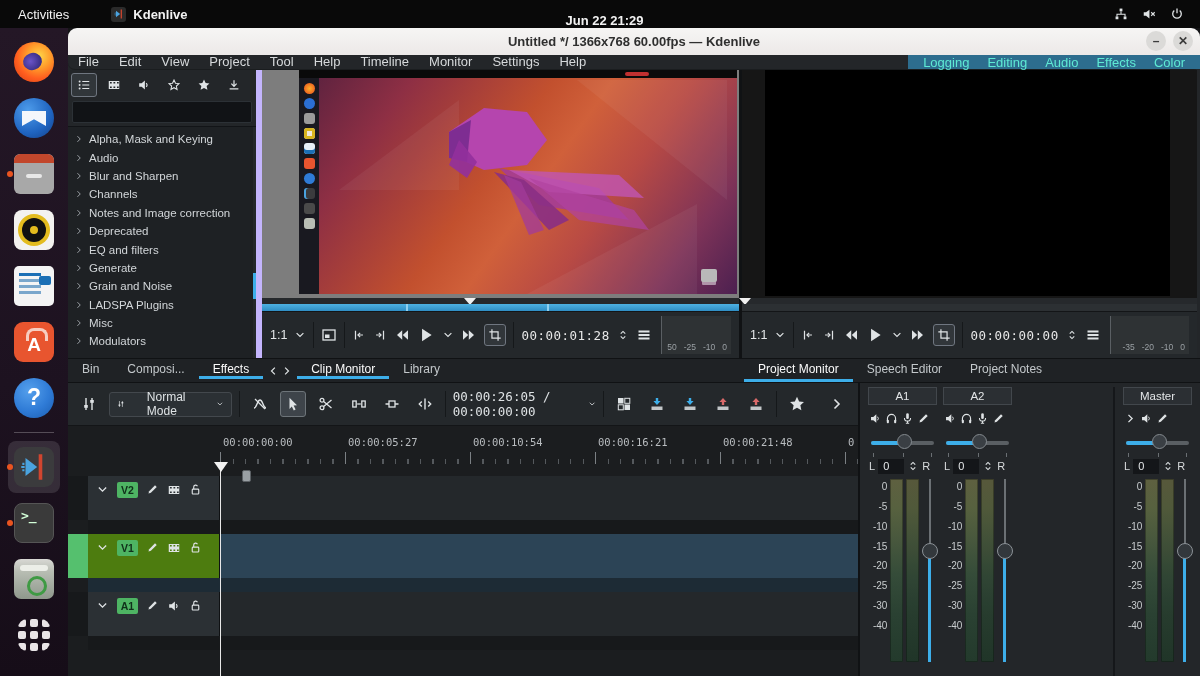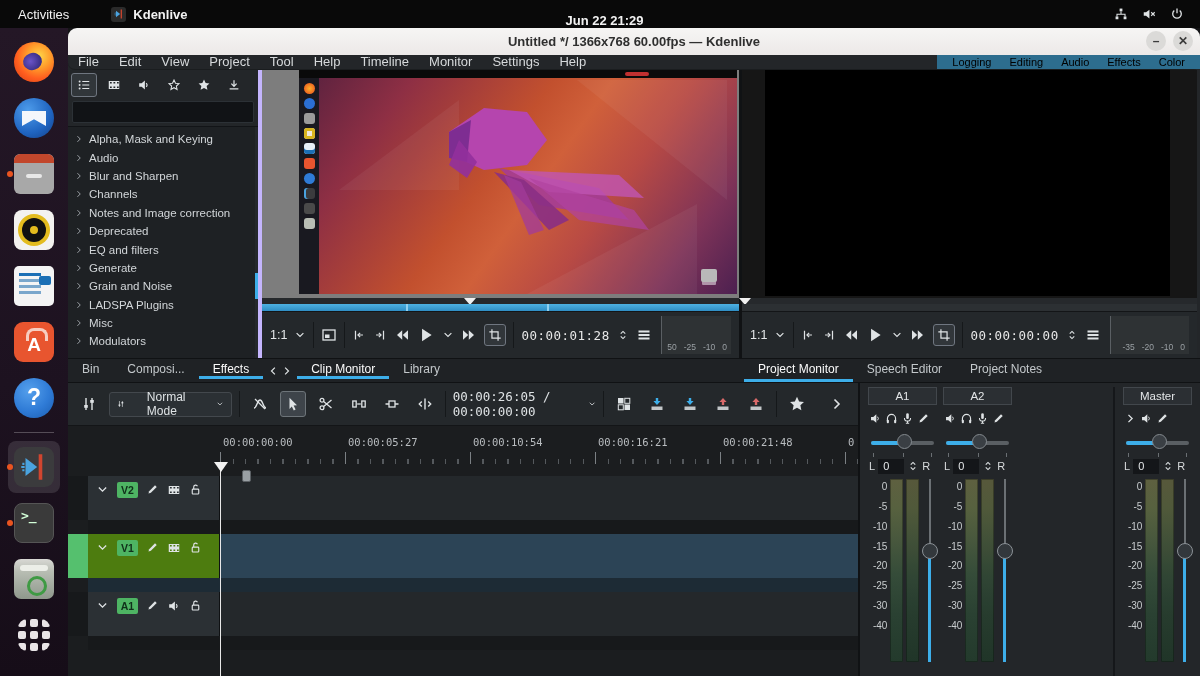--- a/index.html
+++ b/index.html
@@ -78,7 +78,7 @@
   #menu-items { display:flex; }
   .menu-item { padding:0 10px; color:#d6d9db; font-size:13px; line-height:28px; }
   #workspaces { margin-left:auto; background:#2d6d8e; height:100%; display:flex; align-items:center; padding:0 6px; }
-  .ws-item { padding:0 9px; color:#000000; font-size:11px; }
+  .ws-item { padding:0 9px; color:#5eead4; font-size:13px; }
 
   
   #mainrow { display:flex; height:288px; flex:0 0 auto; }

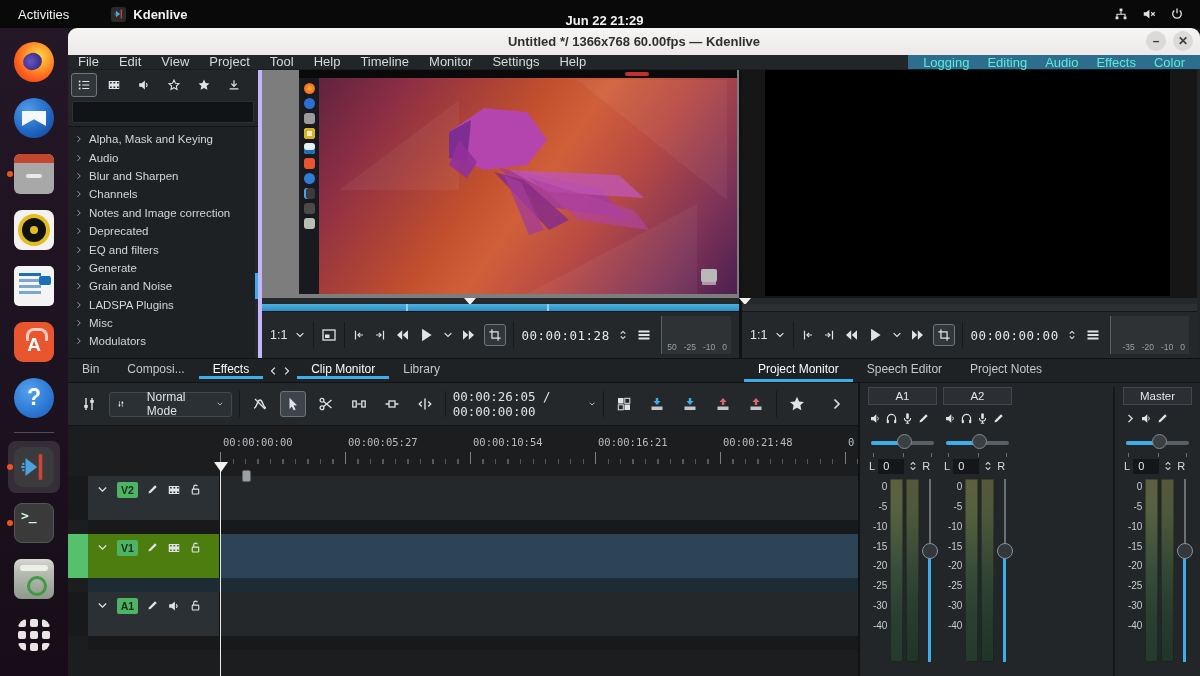--- a/index.html
+++ b/index.html
@@ -84,7 +84,7 @@
   #mainrow { display:flex; height:288px; flex:0 0 auto; }
 
   
-  #fxpanel { width:194px; border-right:4px solid #c4b5fd; display:flex; flex-direction:column; background:#232629; }
+  #fxpanel { width:194px; border-right:6px solid #c4b5fd; display:flex; flex-direction:column; background:#232629; }
   #fx-toolbar { height:29px; display:flex; align-items:center; gap:4px; padding:0 3px; overflow:hidden; flex:0 0 auto; }
   .fx-tbtn { width:26px; height:24px; display:flex; align-items:center; justify-content:center; border-radius:3px; flex:0 0 auto; }
   .fx-tbtn.sel { border:1px solid #6f7periodic680; border:1px solid #6f7680; background:#31363a; }

